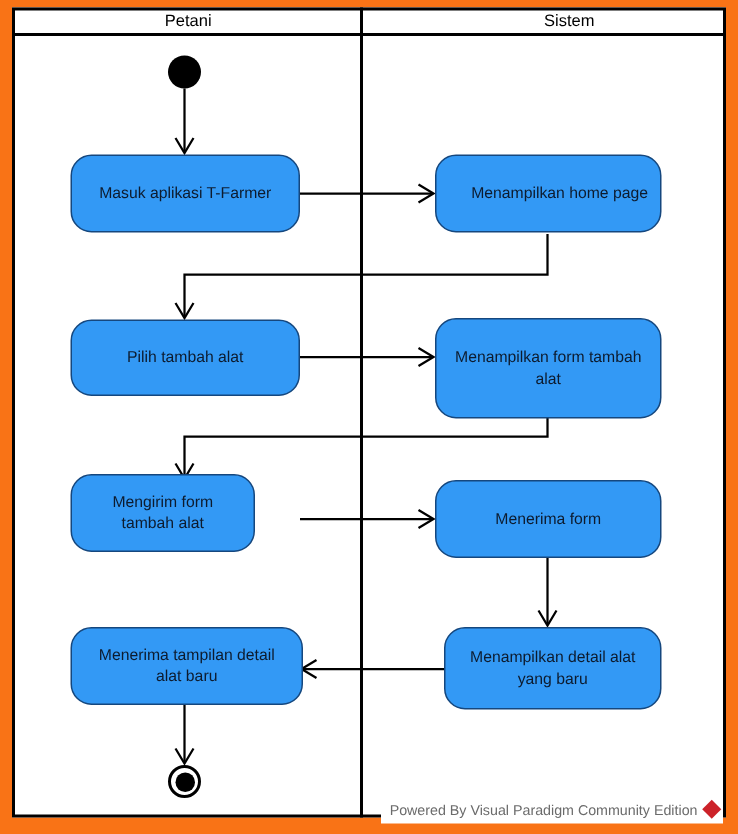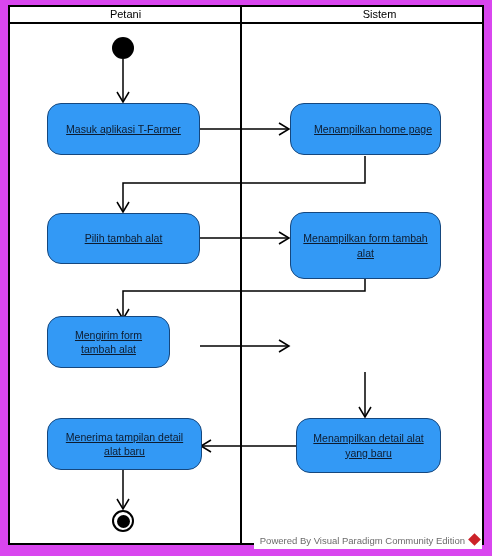--- a/index.html
+++ b/index.html
@@ -17,7 +17,7 @@
     position: relative;
     width: 492px;
     height: 556px;
-    background: #d946ef;
+    background: #f97316;
   }
   .diagram-frame {
     position: absolute;

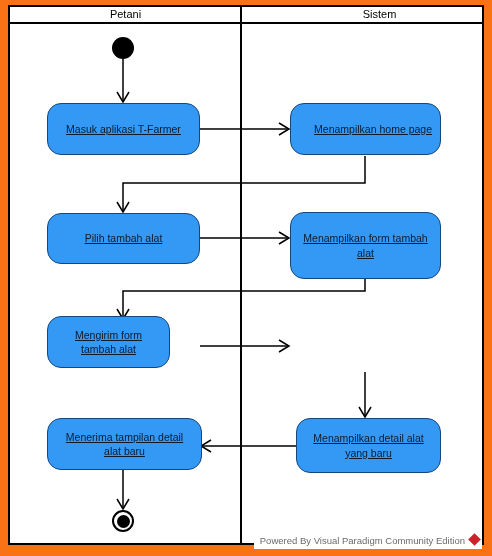--- a/index.html
+++ b/index.html
@@ -73,7 +73,6 @@
     color: #0d1b2e;
     line-height: 1.35;
     padding: 2px 8px;
-    text-decoration: underline;
   }
   .start-node {
     position: absolute;

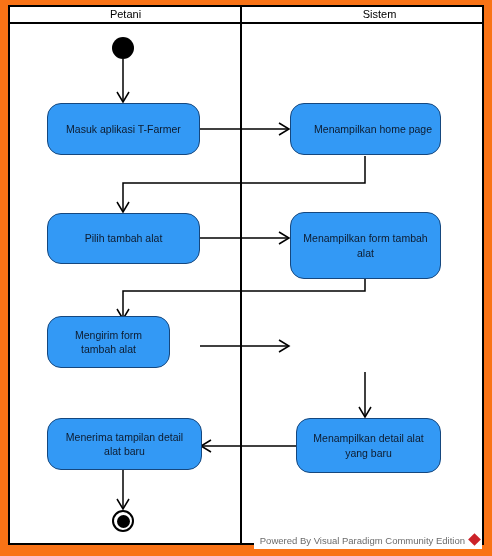--- a/index.html
+++ b/index.html
@@ -203,6 +203,9 @@
     <span>Mengirim form tambah alat</span>
   </div>
 
+  <div class="node" style="left:290px; top:320px; width:151px; height:52px;">
+    <span>Menerima form</span>
+  </div>
 
   <div class="node" style="left:296px; top:418px; width:145px; height:55px;">
     <span>Menampilkan detail alat yang baru</span>

